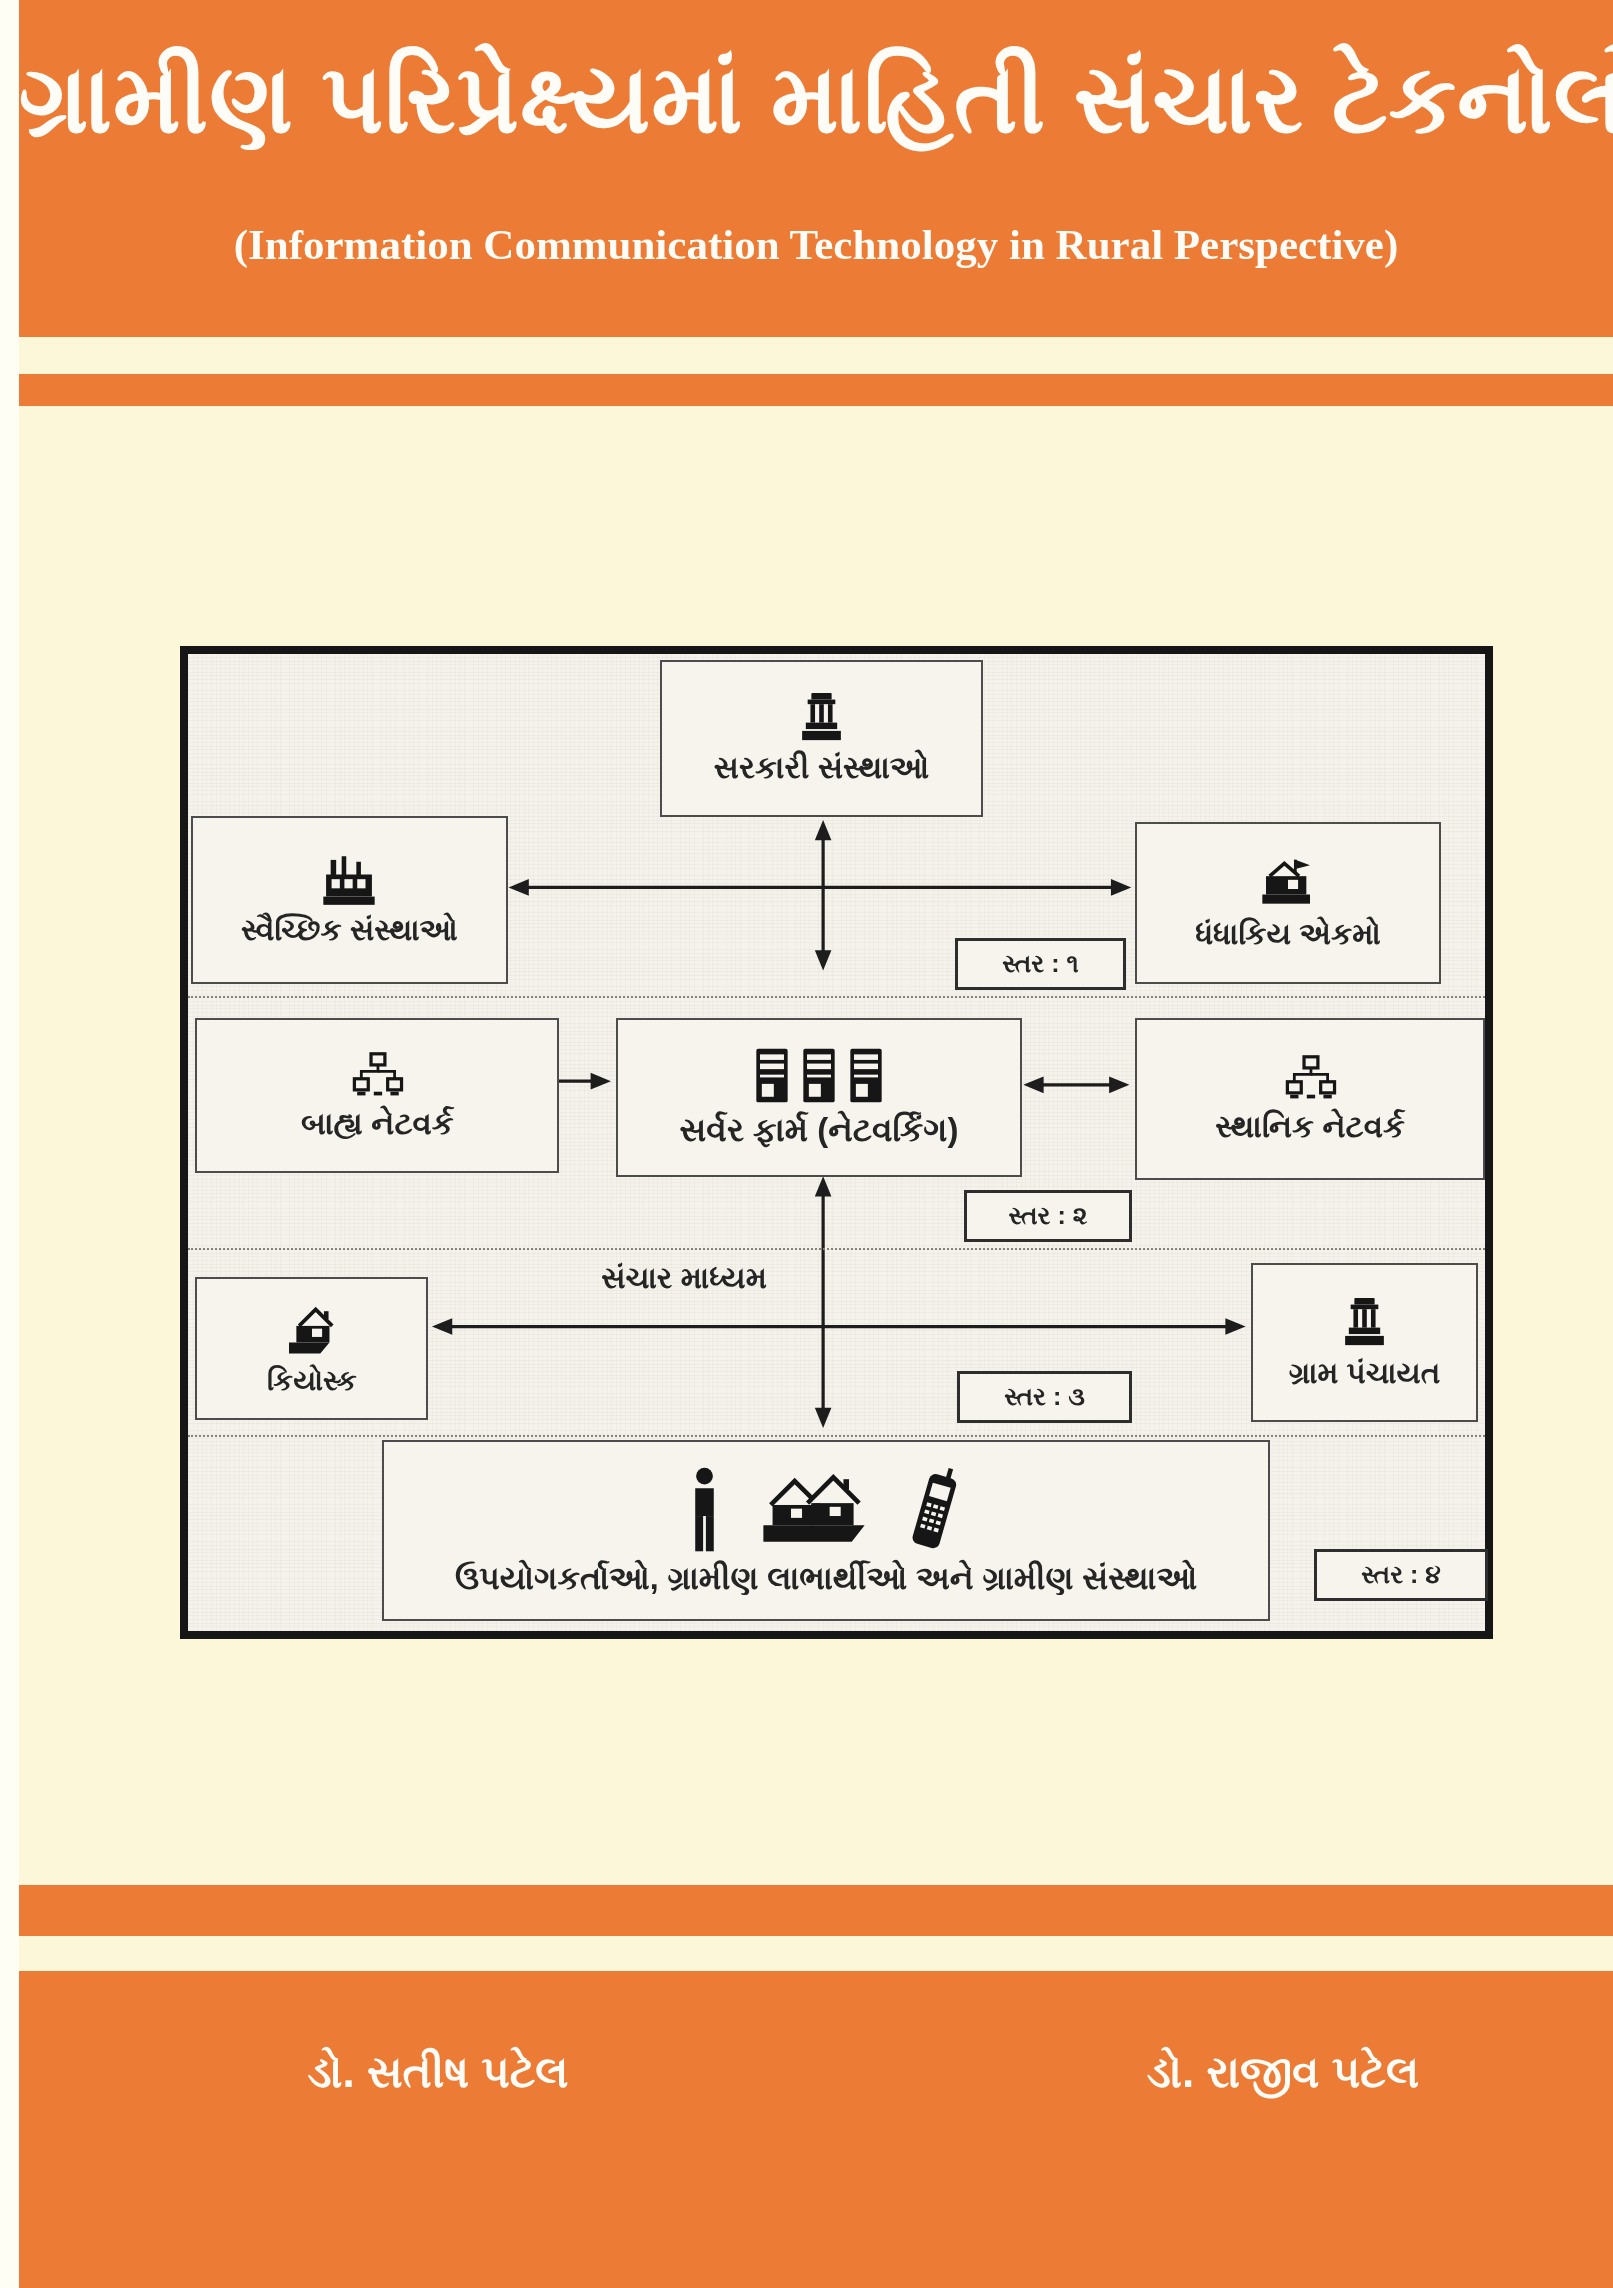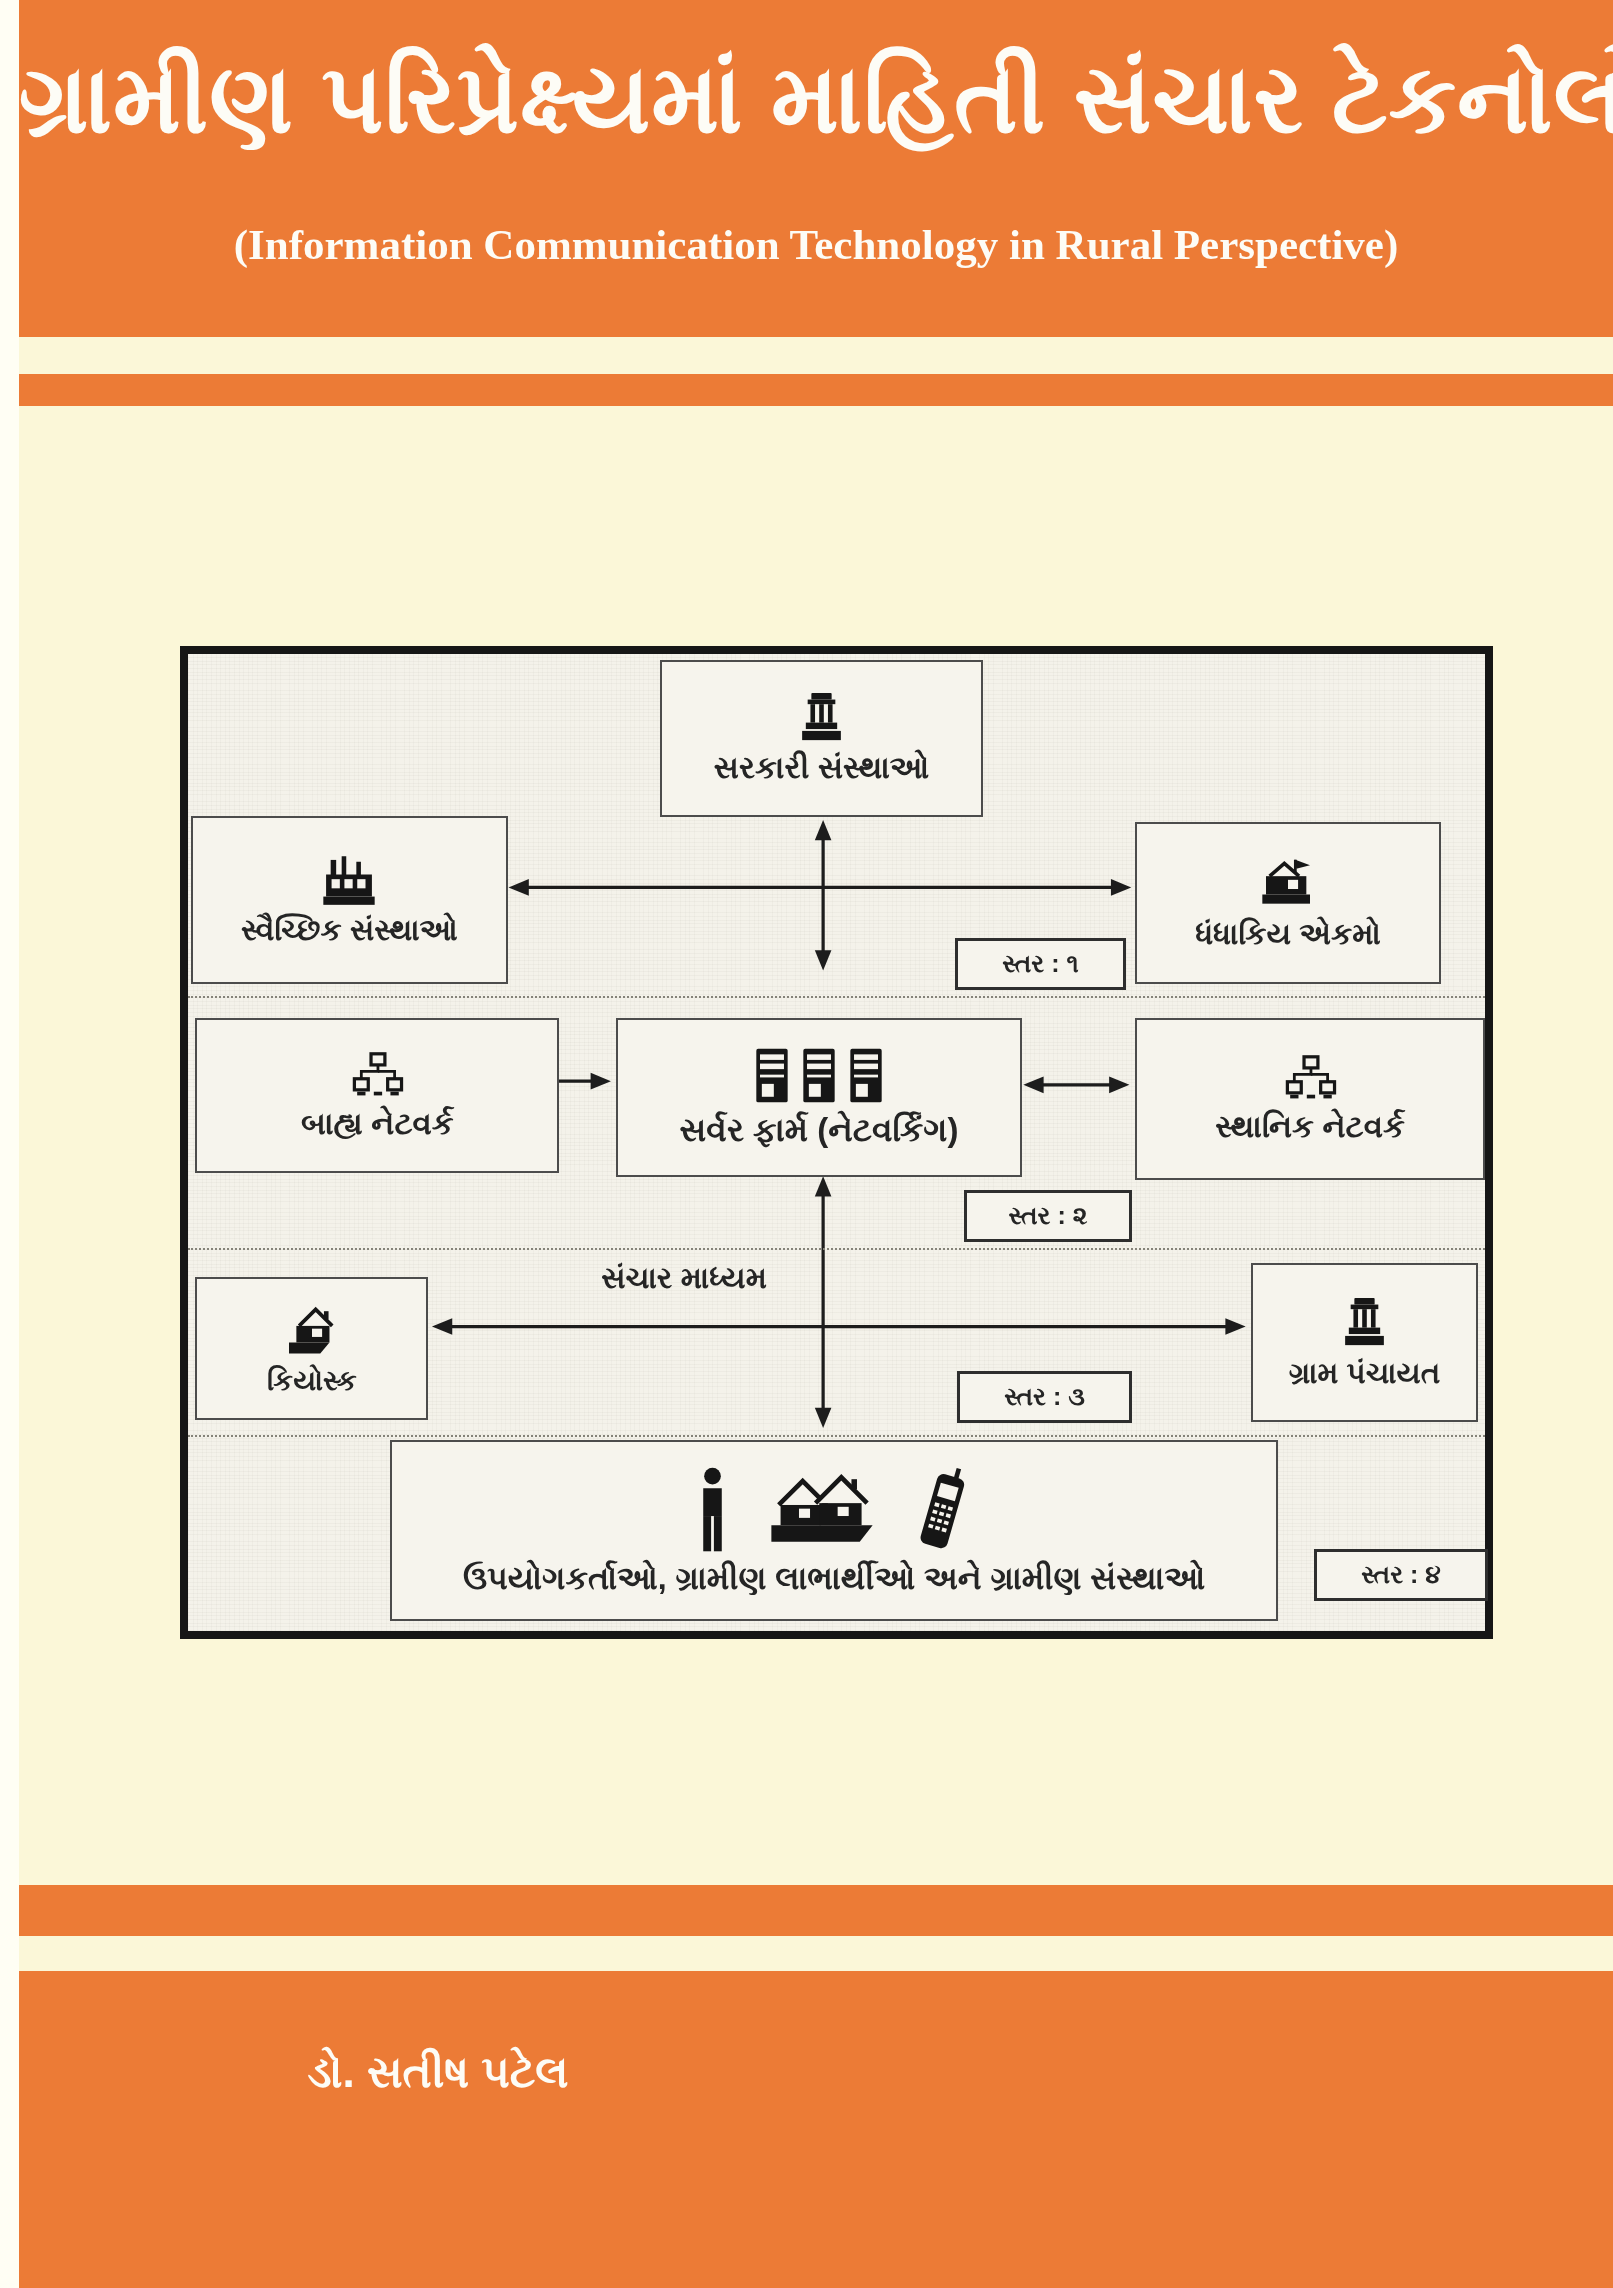--- a/index.html
+++ b/index.html
@@ -322,7 +322,7 @@
       <span>સ્તર : ૩</span>
     </div>
 
-    <div class="dnode" style="left:202px;top:786px;width:888px;height:181px">
+    <div class="dnode" style="left:194px;top:786px;width:888px;height:181px">
       <div class="icon-row">
         <span>
           <svg class="gicon" width="41" height="89" viewBox="0 0 44 96" fill="#161616">

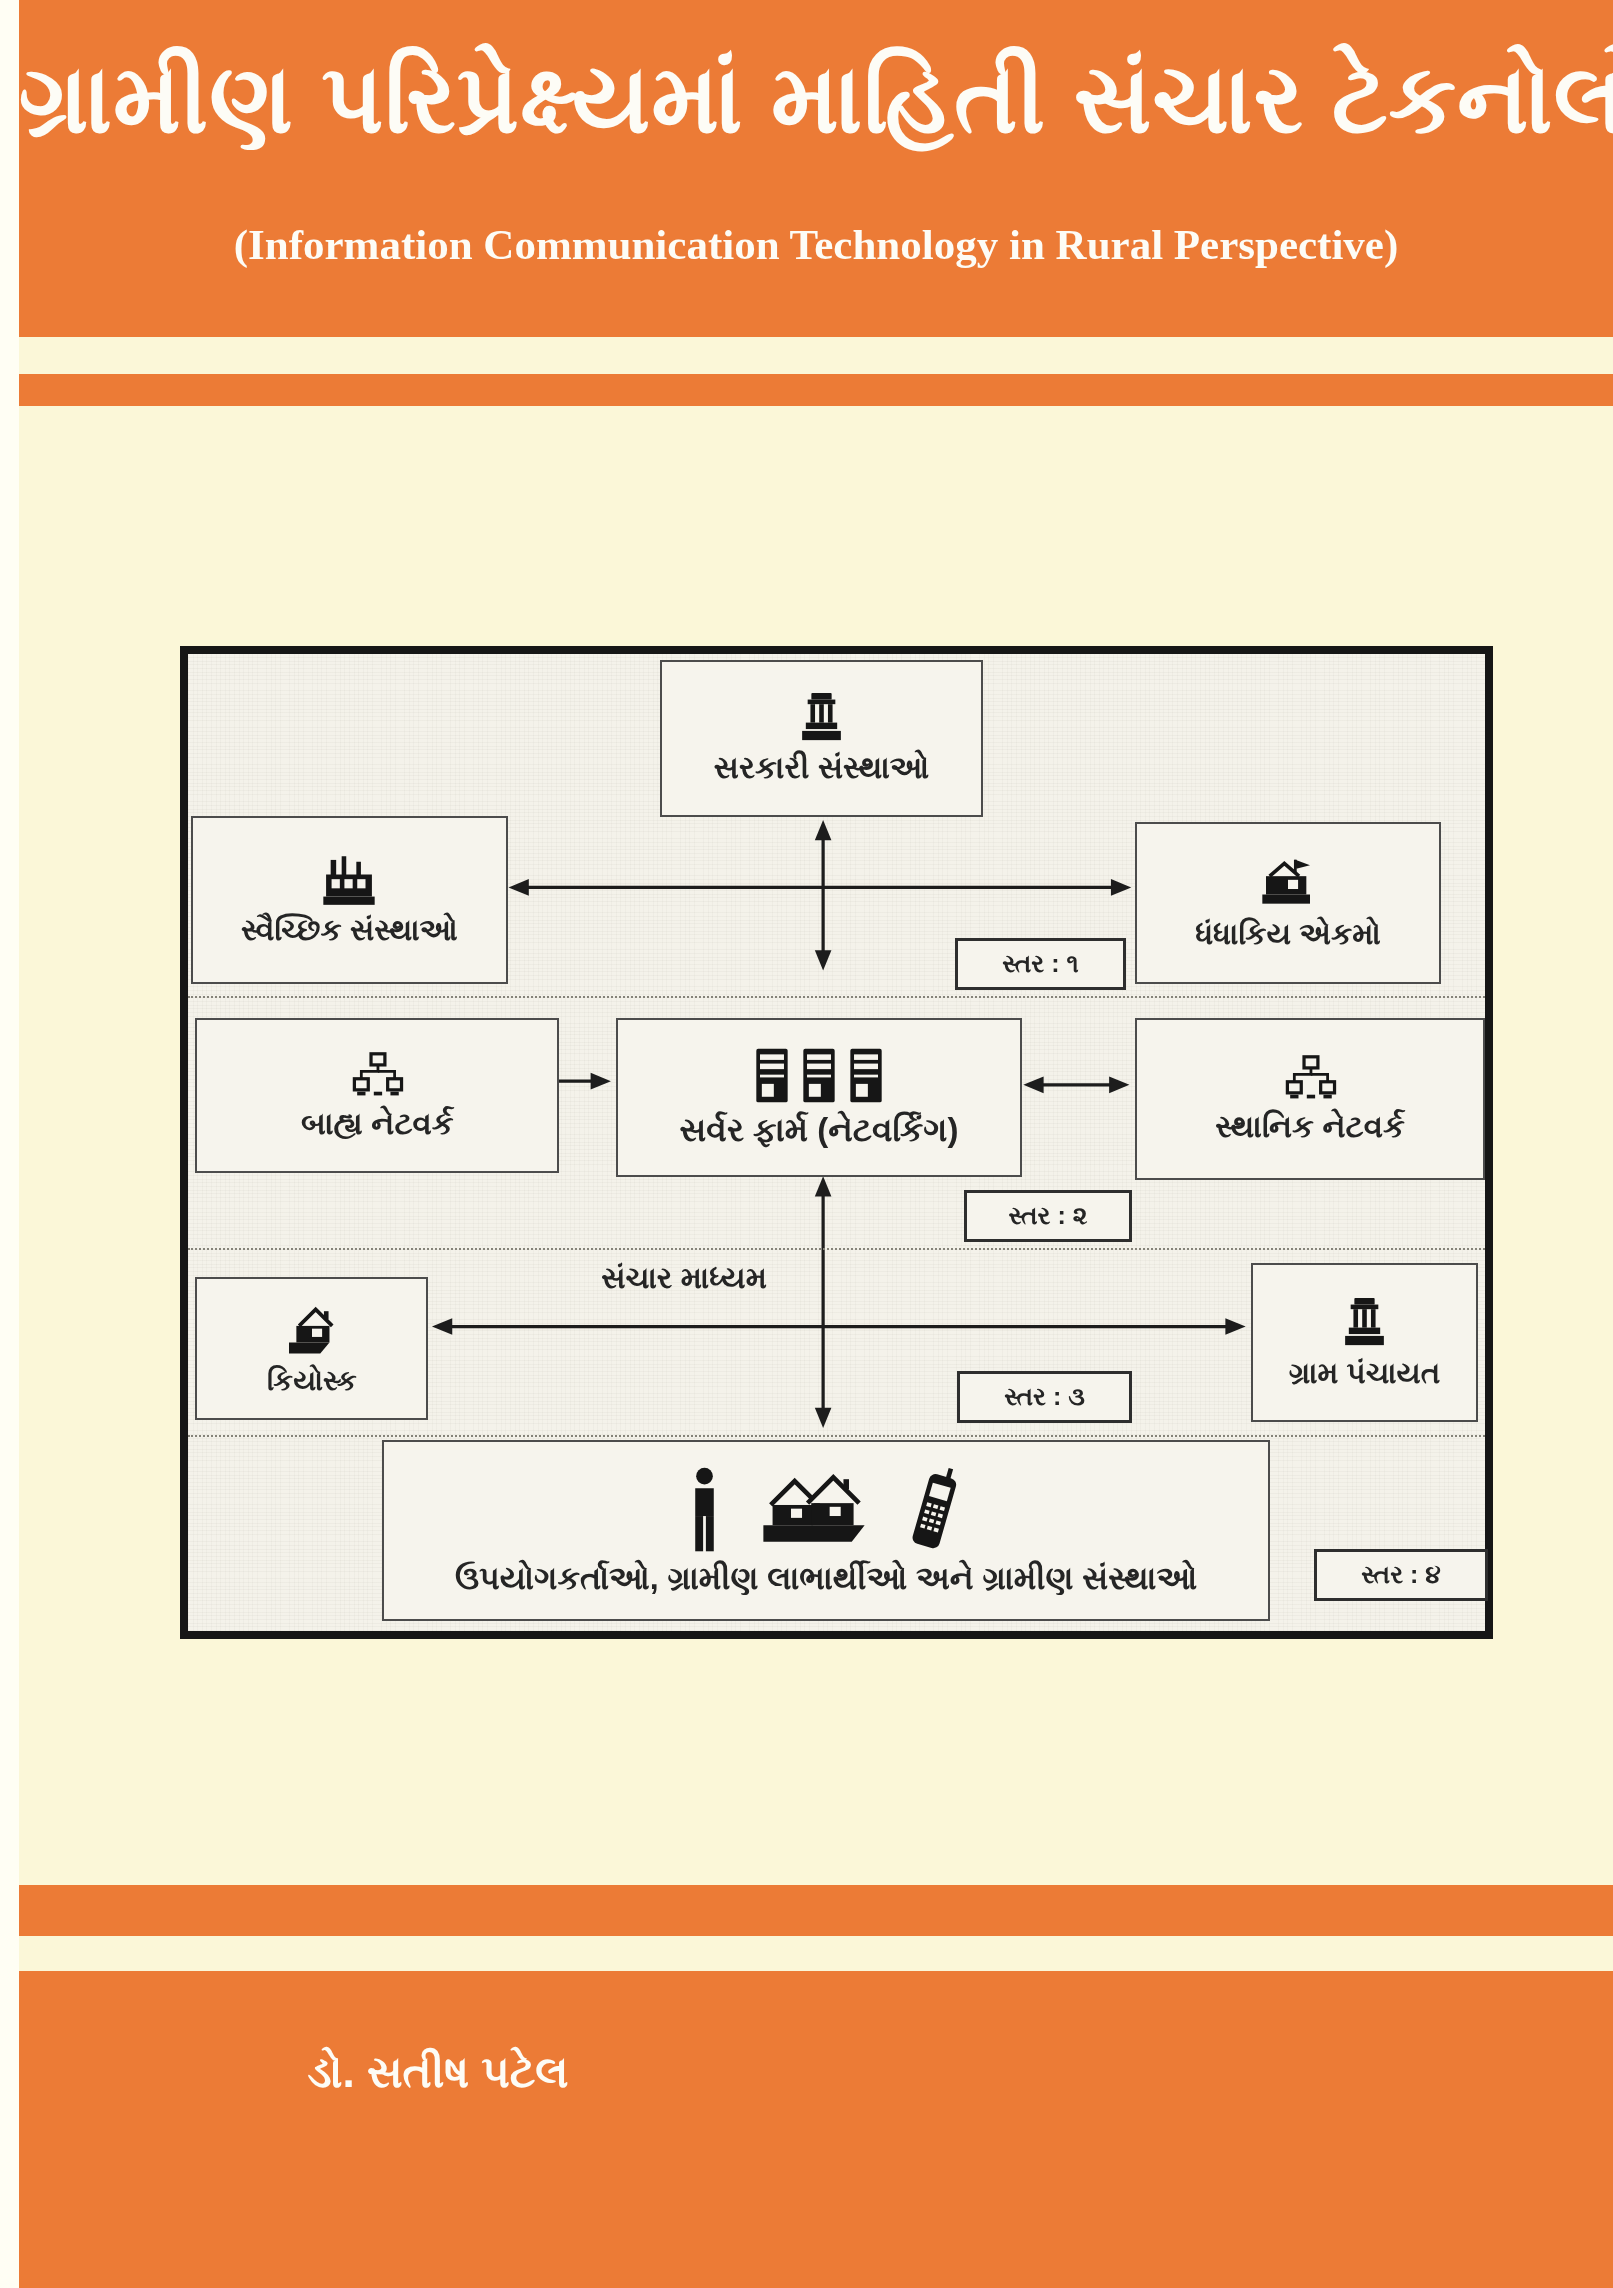--- a/index.html
+++ b/index.html
@@ -130,6 +130,7 @@
   <div class="subtitle-en">(Information Communication Technology in Rural Perspective)</div>
 
   <div class="author author-left">ડો. સતીષ પટેલ</div>
+  <div class="author author-right">ડો. રાજીવ પટેલ</div>
 
   <div class="diagram">
 

